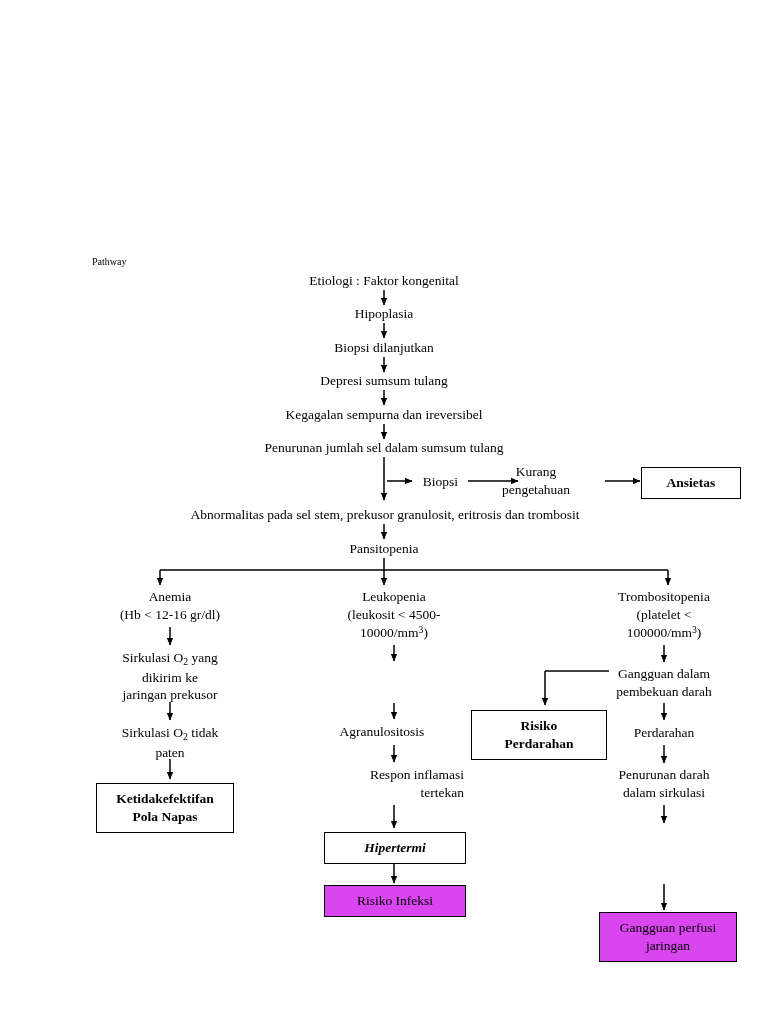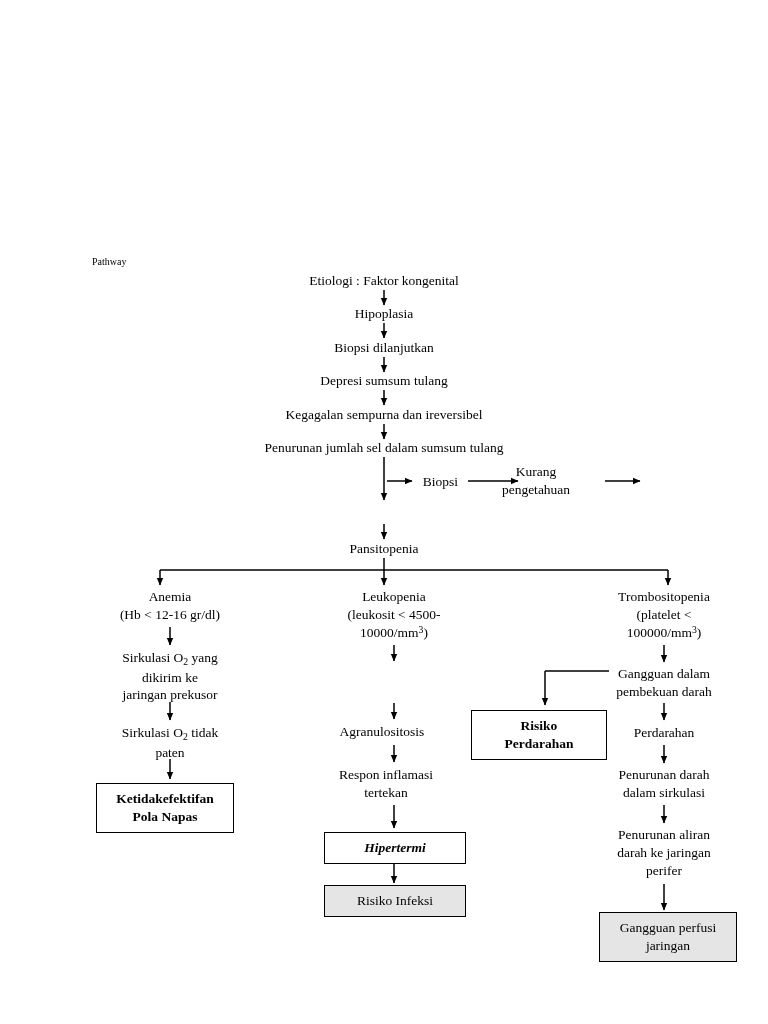--- a/index.html
+++ b/index.html
@@ -122,6 +122,7 @@
   <div class="node" style="left:413px; top:473px; width:55px;">Biopsi</div>
   <div class="node" style="left:492px; top:463px; width:88px;">Kurang
 pengetahuan</div>
+  <div class="node boxed" style="left:641px; top:467px; width:100px;">Ansietas</div>
 
   <div class="node" style="left:324px; top:540px; width:120px;">Pansitopenia</div>
 

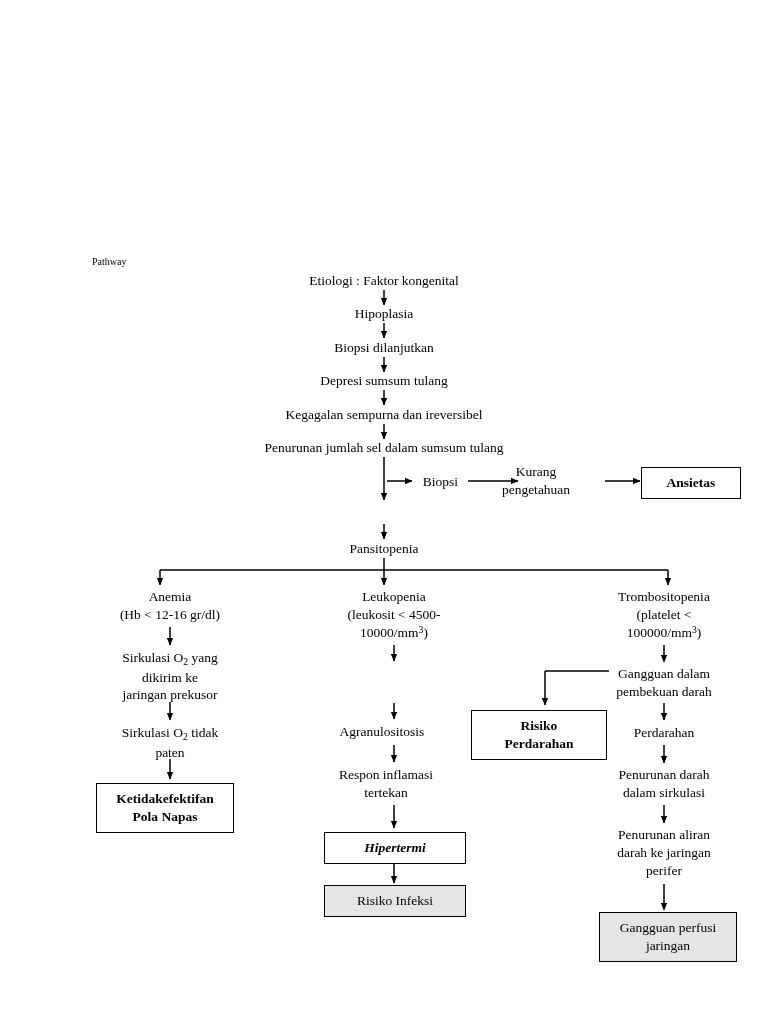--- a/index.html
+++ b/index.html
@@ -124,6 +124,7 @@
 pengetahuan</div>
   <div class="node boxed" style="left:641px; top:467px; width:100px;">Ansietas</div>
 
+  <div class="node" style="left:150px; top:506px; width:470px;">Abnormalitas pada sel stem, prekusor granulosit, eritrosis dan trombosit</div>
   <div class="node" style="left:324px; top:540px; width:120px;">Pansitopenia</div>
 
   <div class="node" style="left:95px; top:588px; width:150px;">Anemia

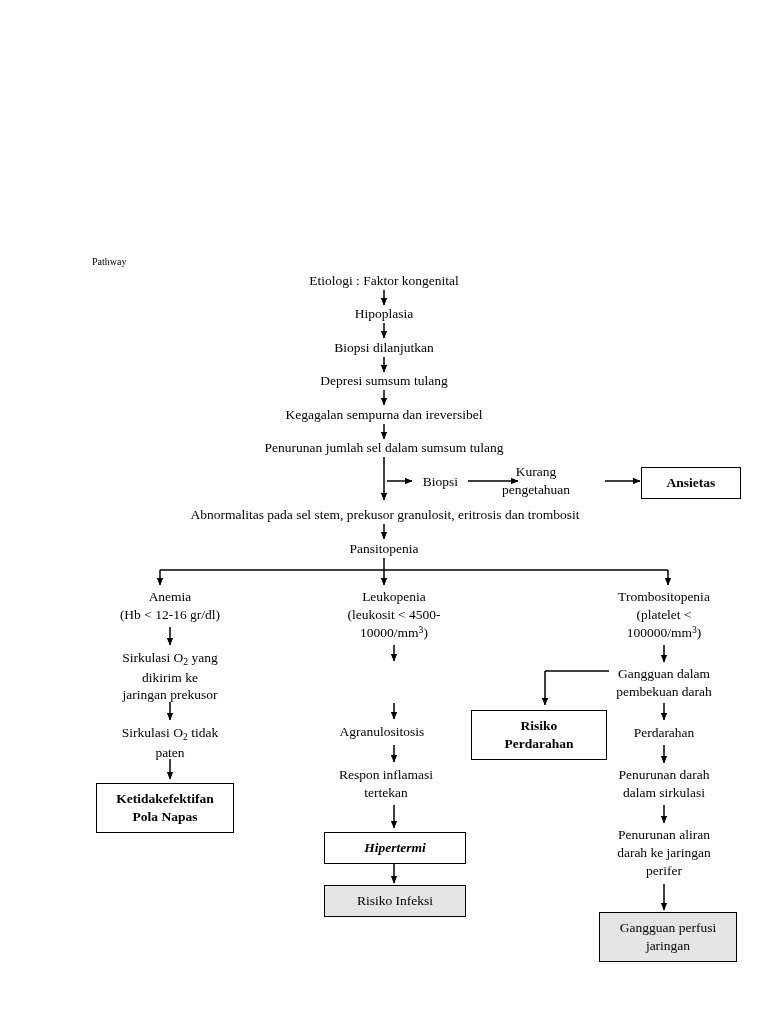--- a/index.html
+++ b/index.html
@@ -147,7 +147,7 @@
 Pola Napas</div>
 
   <div class="node" style="left:312px; top:723px; width:140px;">Agranulositosis</div>
-  <div class="node" style="left:316px; top:766px; width:140px;">Respon inflamasi
+  <div class="node" style="left:324px; top:766px; width:140px;text-align:right;">Respon inflamasi
 tertekan</div>
   <div class="node boxed" style="left:324px; top:832px; width:142px;font-style:italic;">Hipertermi</div>
   <div class="node boxed-plain" style="left:324px; top:885px; width:142px;">Risiko Infeksi</div>

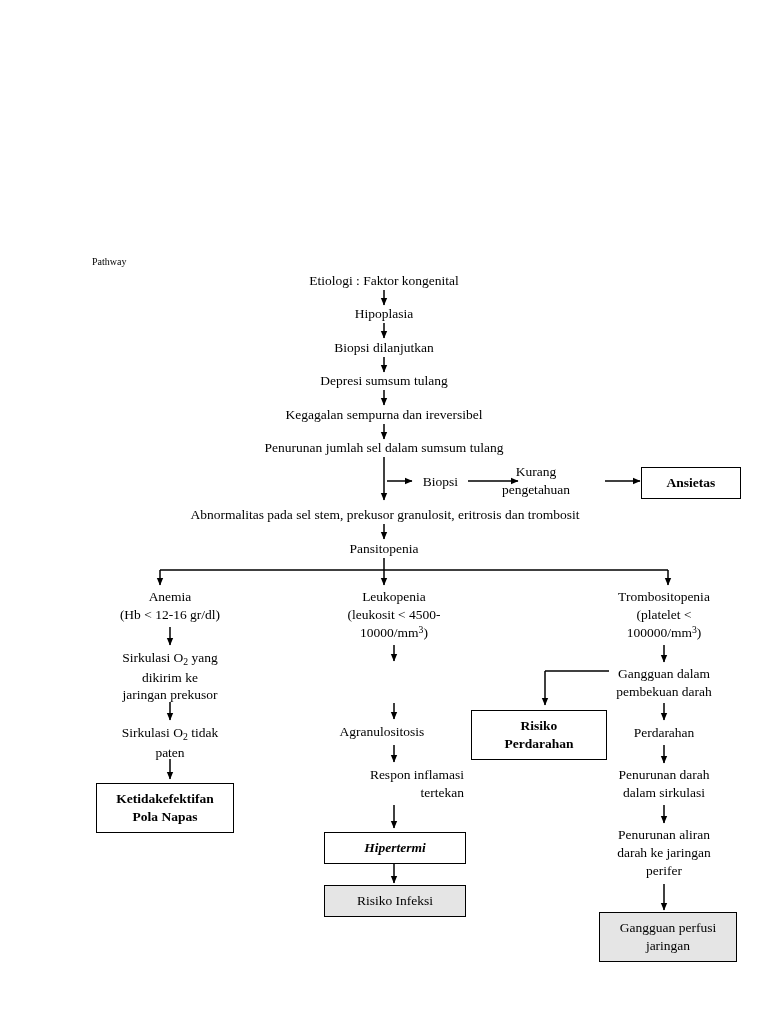--- a/index.html
+++ b/index.html
@@ -159,9 +159,6 @@
   <div class="node" style="left:594px; top:724px; width:140px;">Perdarahan</div>
   <div class="node" style="left:594px; top:766px; width:140px;">Penurunan darah
 dalam sirkulasi</div>
-  <div class="node" style="left:594px; top:826px; width:140px;">Penurunan aliran
-darah ke jaringan
-perifer</div>
   <div class="node boxed-plain" style="left:599px; top:912px; width:138px;">Gangguan perfusi
 jaringan</div>
 

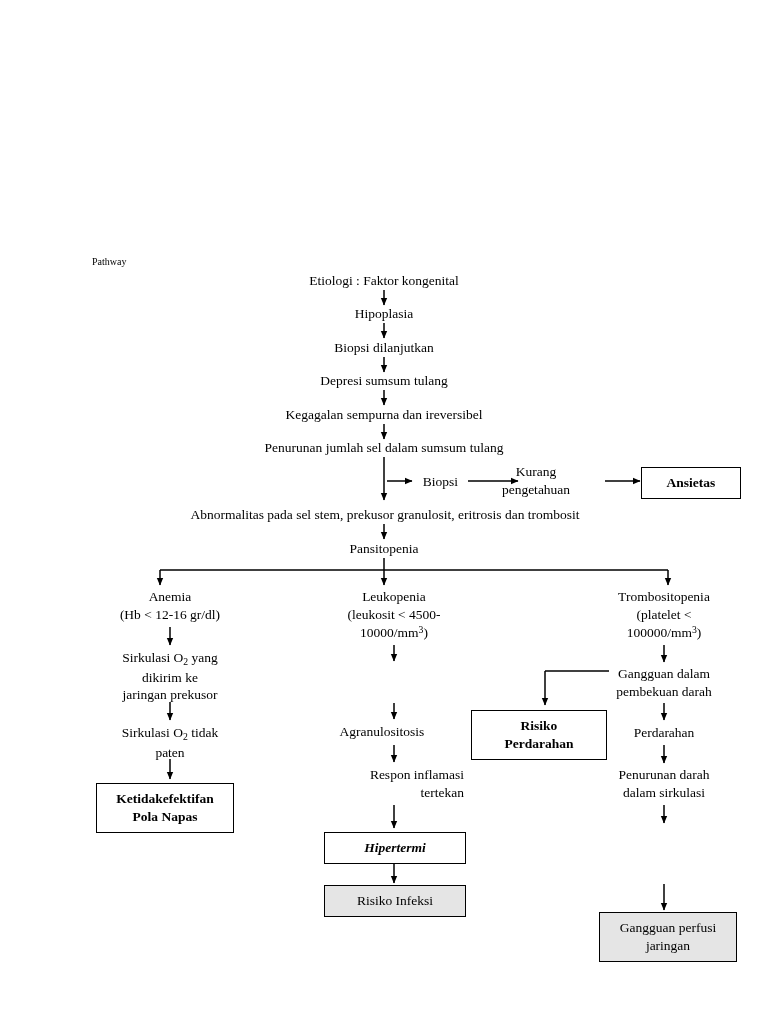--- a/index.html
+++ b/index.html
@@ -41,7 +41,7 @@
     font-weight: normal;
     padding: 6px 10px;
     box-sizing: border-box;
-    background: #e5e5e5;
+    background: #d946ef;
   }
   .label-plain {
     position: absolute;

